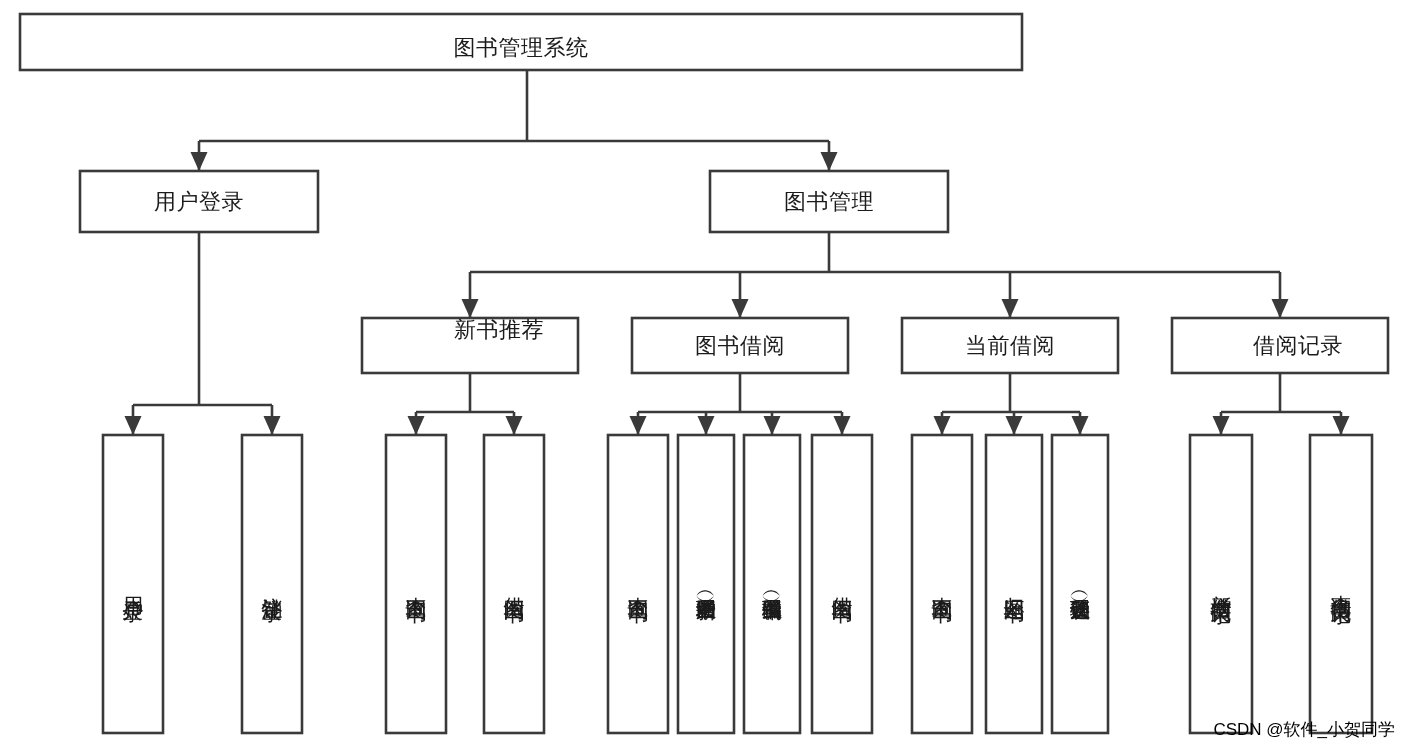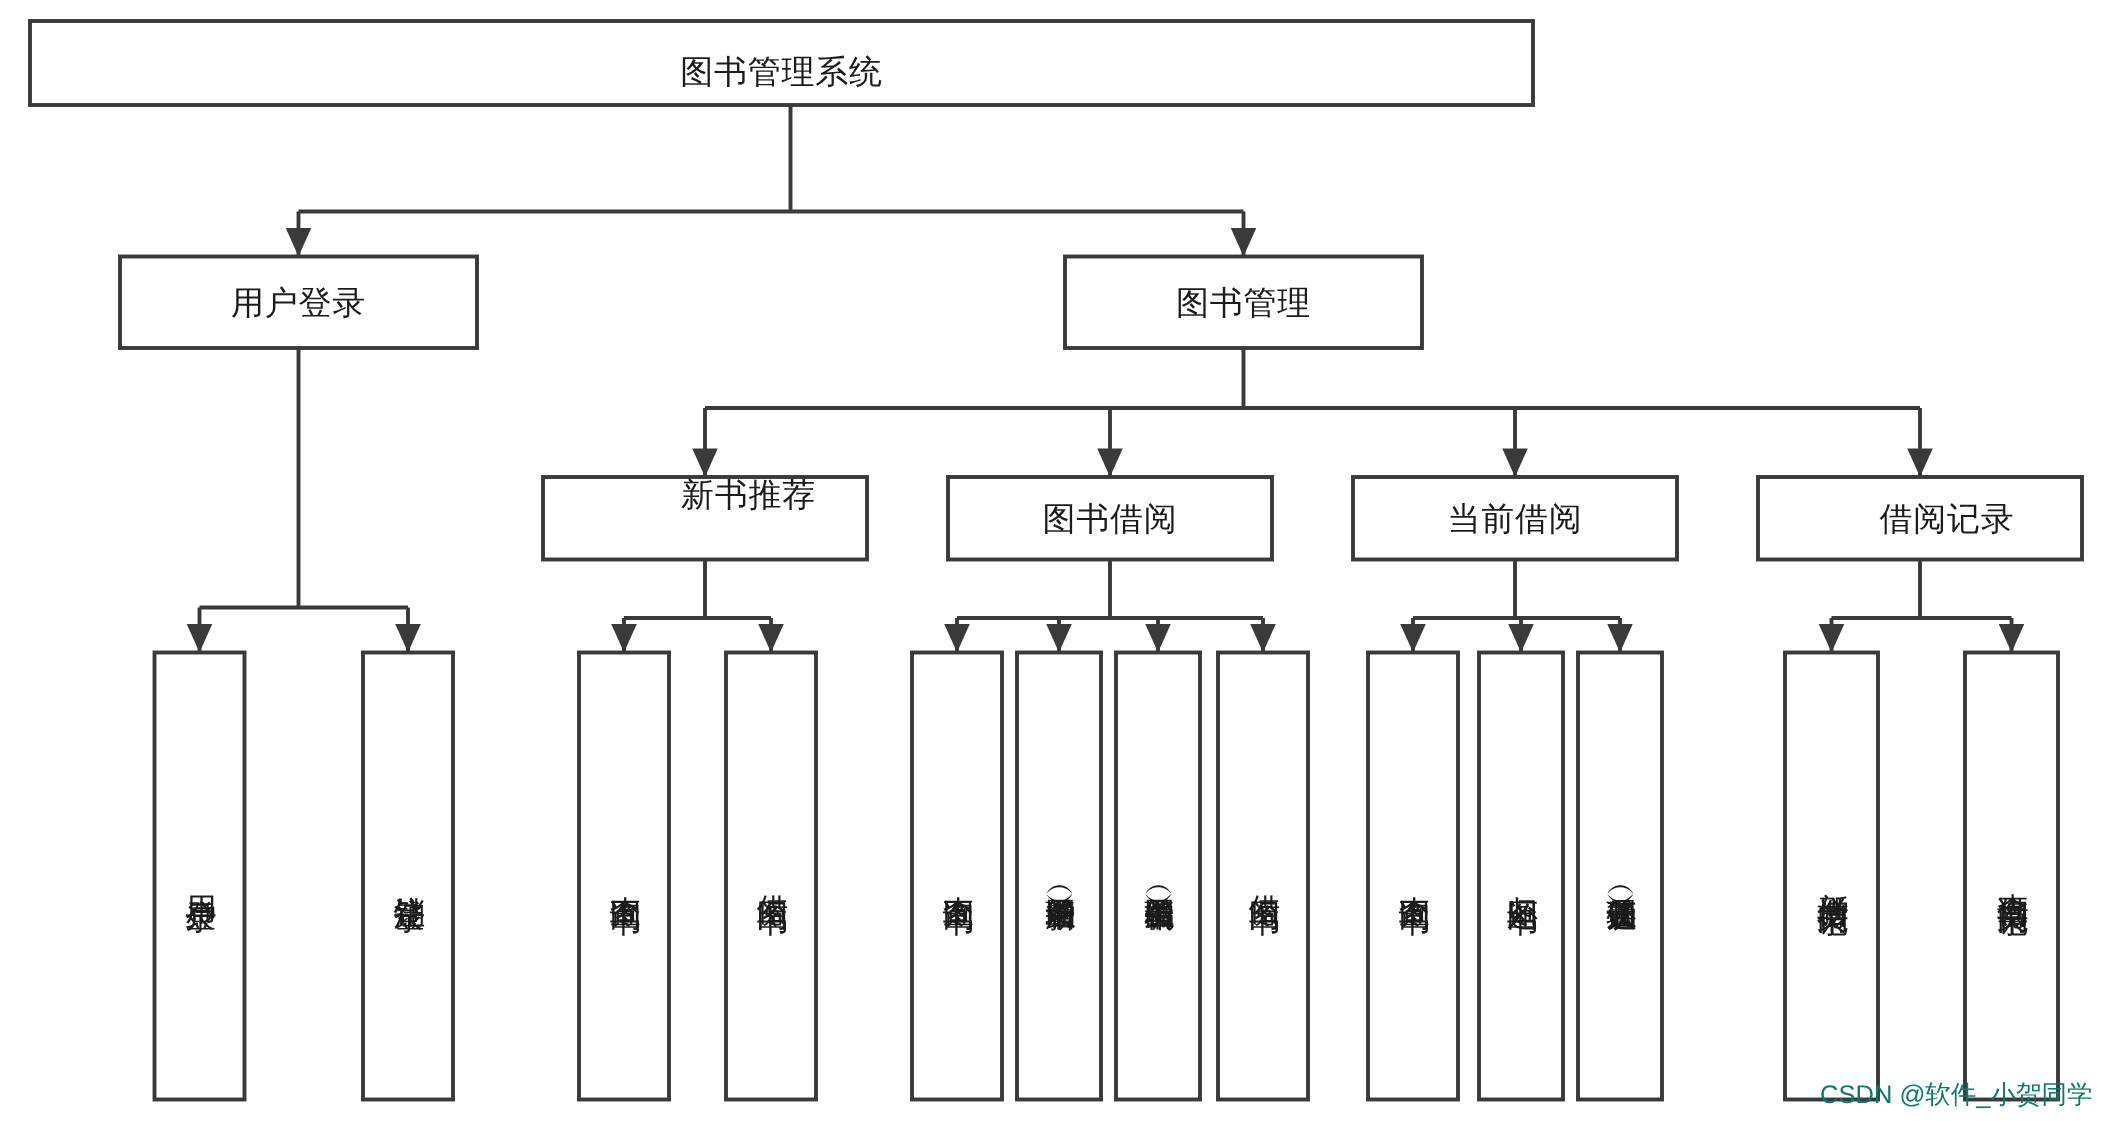--- a/index.html
+++ b/index.html
@@ -82,7 +82,7 @@
     bottom: 6px;
     font-family: "Liberation Sans", "DejaVu Sans", sans-serif;
     font-size: 17px;
-    color: #0f766e;
+    color: #000000;
     white-space: nowrap;
     pointer-events: none;
   }

